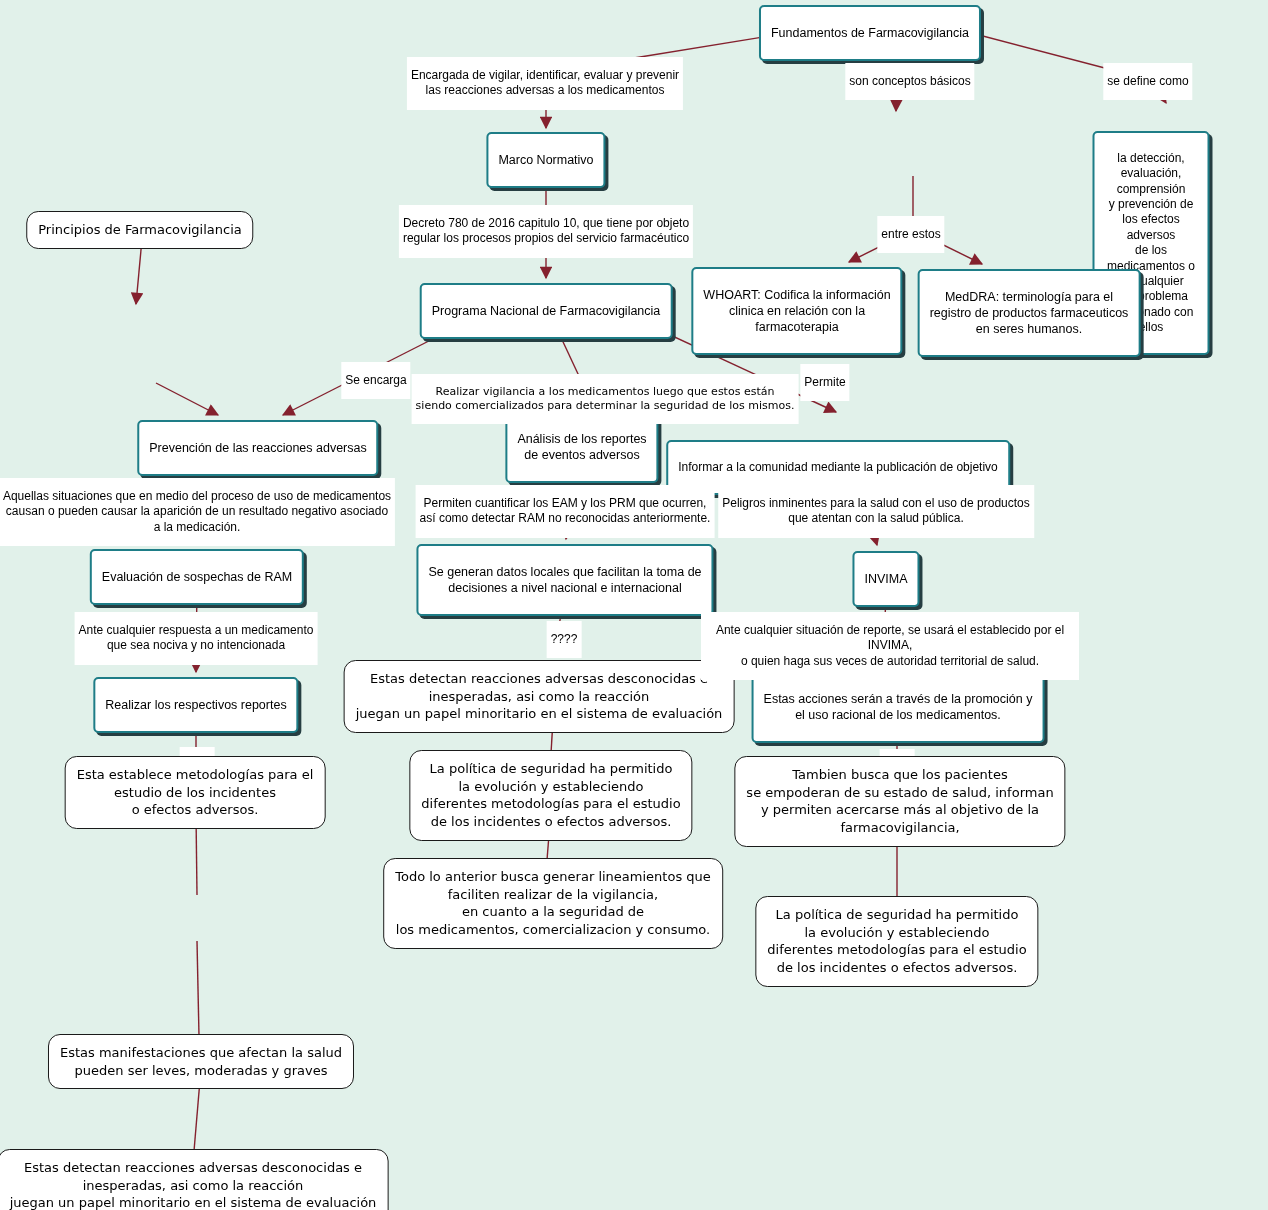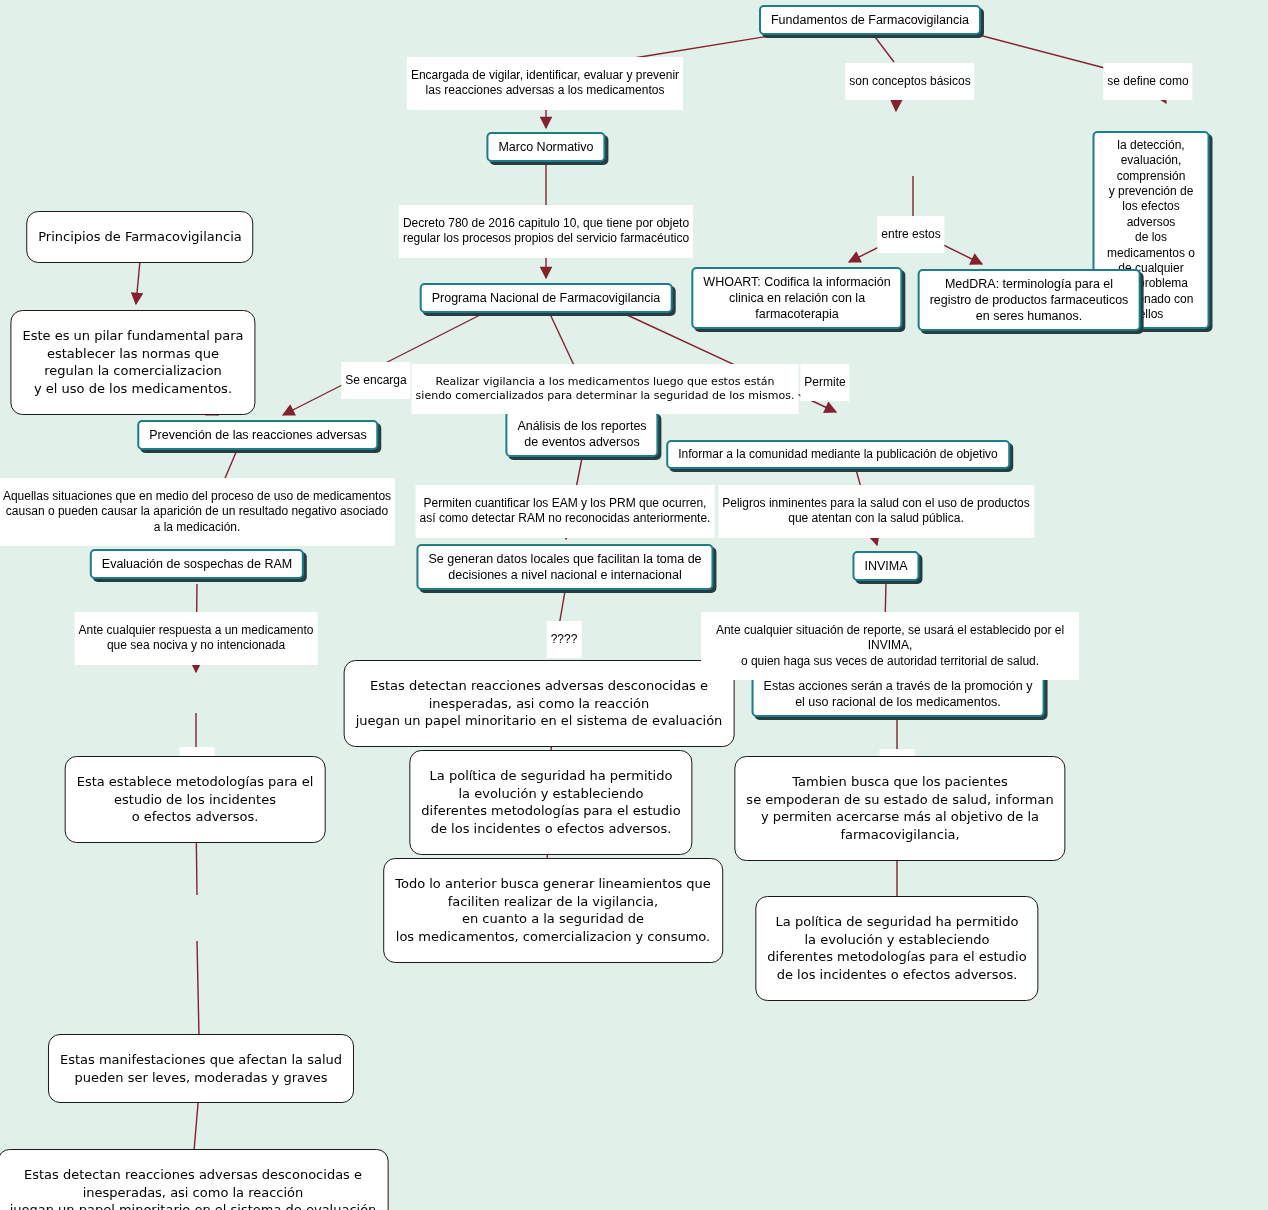--- a/index.html
+++ b/index.html
@@ -14,7 +14,7 @@
   }
   .concept{
     background:#ffffff;border:2px solid #1e7d87;border-radius:5px;
-    padding:5px 10px;font-size:12.5px;line-height:1.28;
+    padding:18px 10px;font-size:12.5px;line-height:1.28;
     font-family:"Liberation Sans",sans-serif;
     box-shadow:3px 3px 0 #263e42;
   }

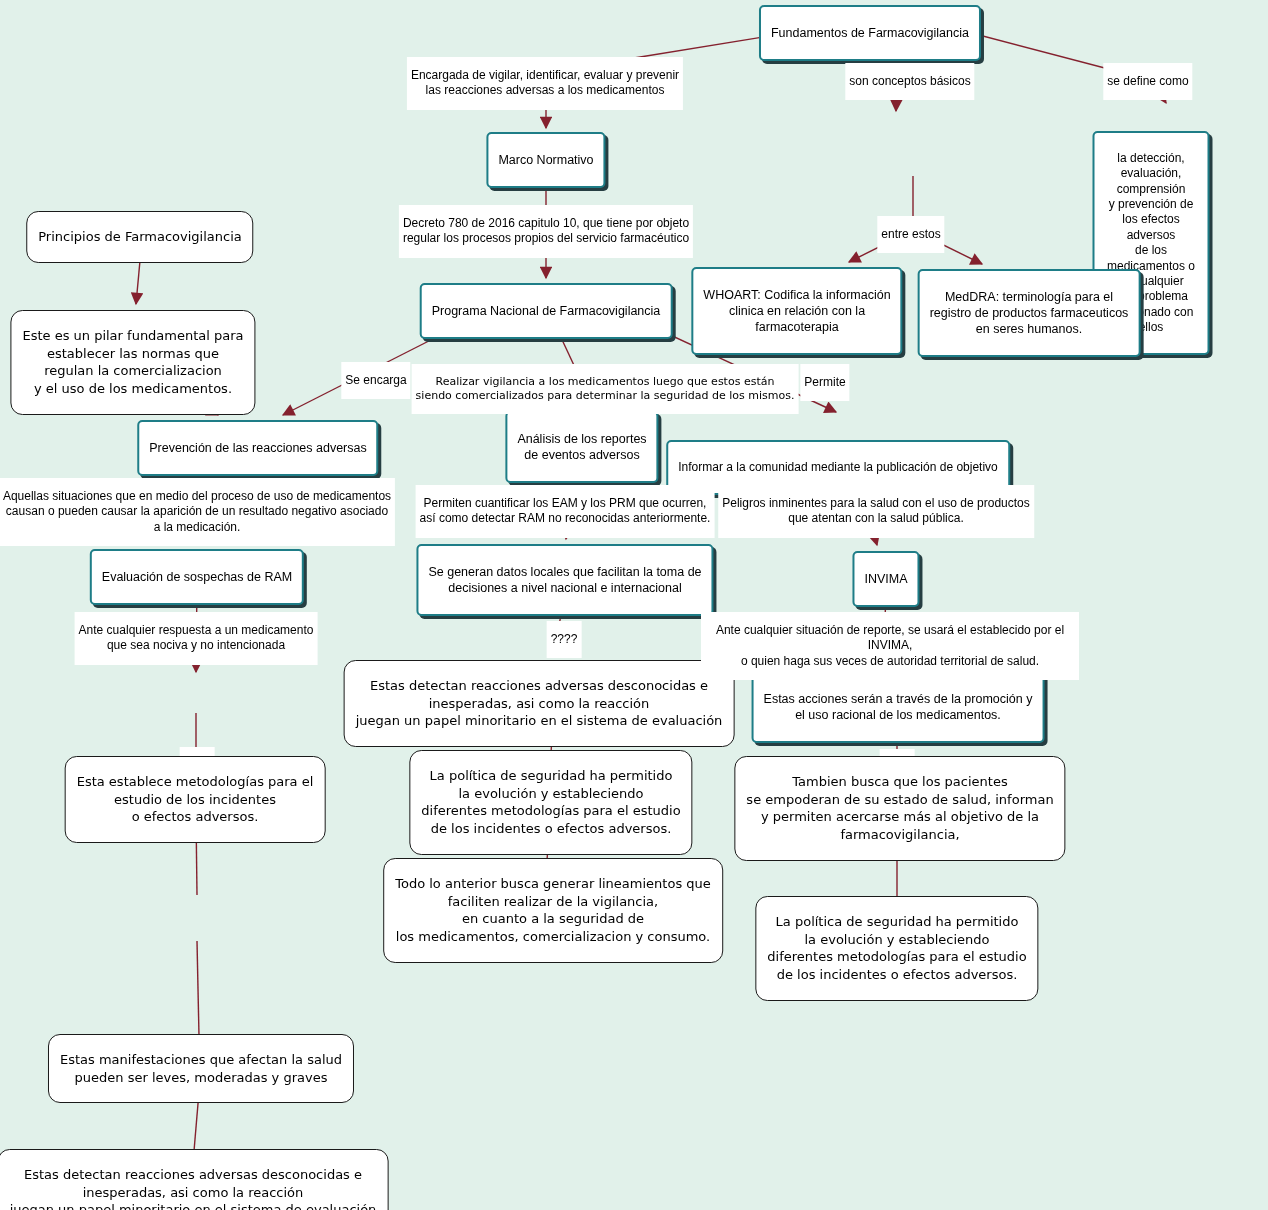--- a/index.html
+++ b/index.html
@@ -21,7 +21,7 @@
   .concept.fs12{font-size:12px;margin-top:24px;}
   .plain{
     background:#ffffff;border:1px solid #1a1a1a;border-radius:12px;
-    padding:16px 11px;font-size:13px;line-height:1.36;
+    padding:9px 11px;font-size:13px;line-height:1.36;
     font-family:"DejaVu Sans",sans-serif;
   }
   .lbl{

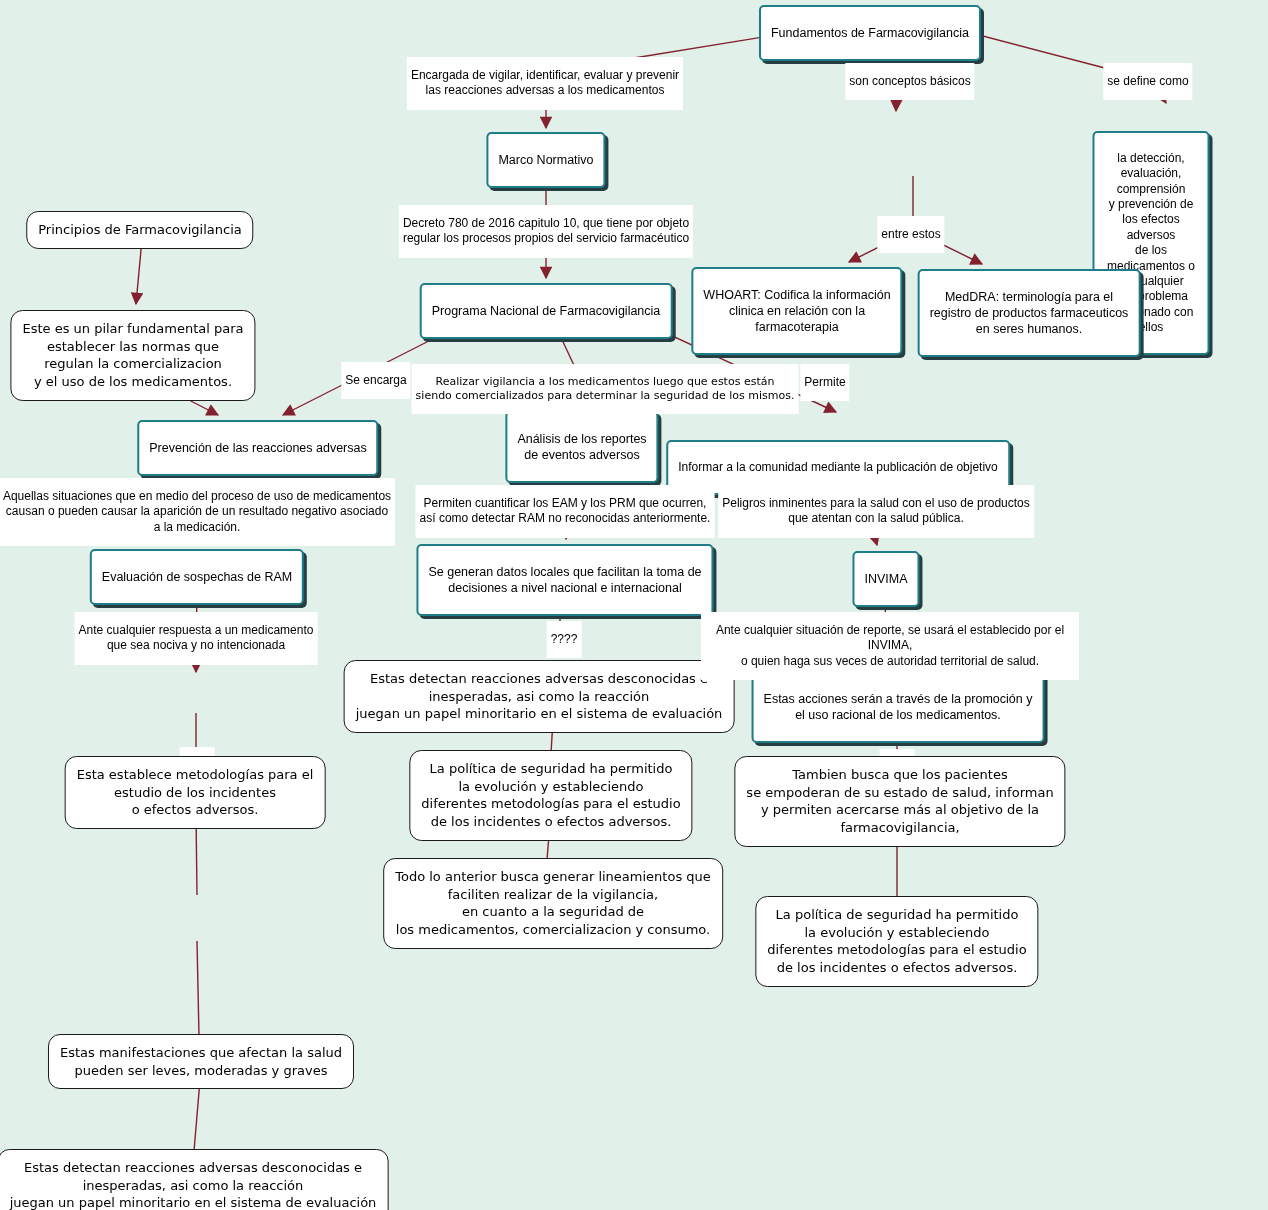--- a/index.html
+++ b/index.html
@@ -107,10 +107,6 @@
 el uso racional de los medicamentos.</div>
 
   <div class="node plain" style="left:140px;top:211px">Principios de Farmacovigilancia</div>
-  <div class="node plain" style="left:133px;top:310px">Este es un pilar fundamental para
-establecer las normas que
-regulan la comercializacion
-y el uso de los medicamentos.</div>
   <div class="node plain" style="left:539px;top:660px">Estas detectan reacciones adversas desconocidas e
 inesperadas, asi como la reacción
 juegan un papel minoritario en el sistema de evaluación</div>

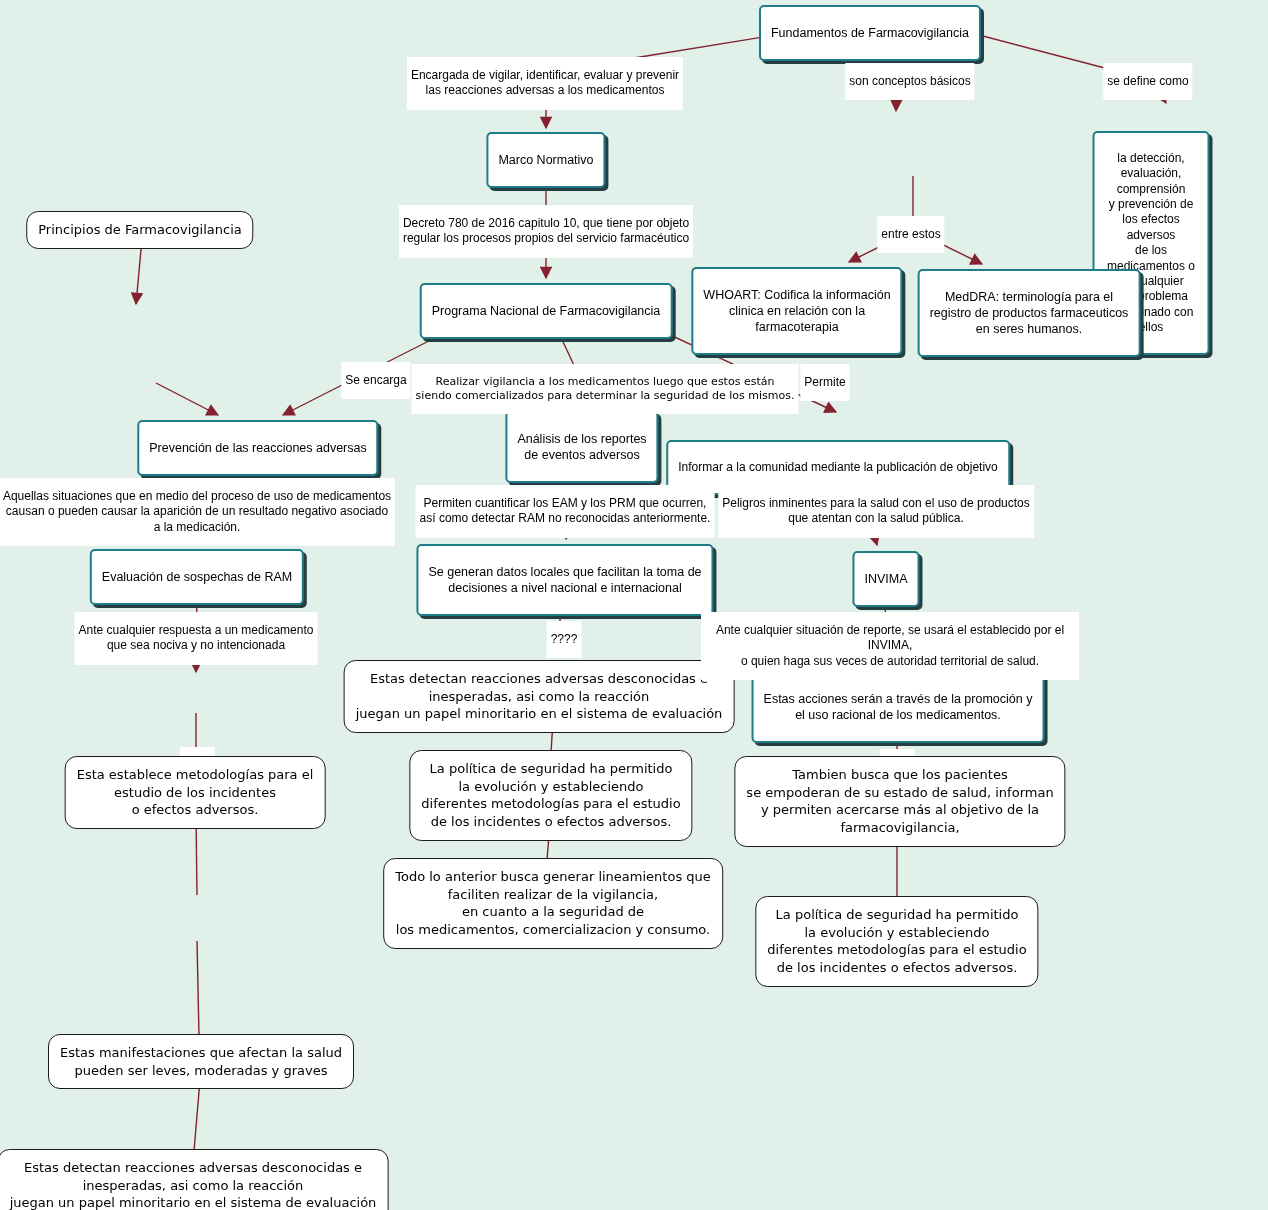--- a/index.html
+++ b/index.html
@@ -143,7 +143,7 @@
 regular los procesos propios del servicio farmacéutico</div>
   <div class="lbl" style="left:911px;top:216px">entre estos</div>
   <div class="lbl" style="left:376px;top:362px">Se encarga</div>
-  <div class="lbl small" style="left:605px;top:364px">Realizar vigilancia a los medicamentos luego que estos están
+  <div class="lbl small" style="left:605px;top:374px">Realizar vigilancia a los medicamentos luego que estos están
 siendo comercializados para determinar la seguridad de los mismos.</div>
   <div class="lbl" style="left:825px;top:364px">Permite</div>
   <div class="lbl" style="left:197px;top:478px">Aquellas situaciones que en medio del proceso de uso de medicamentos

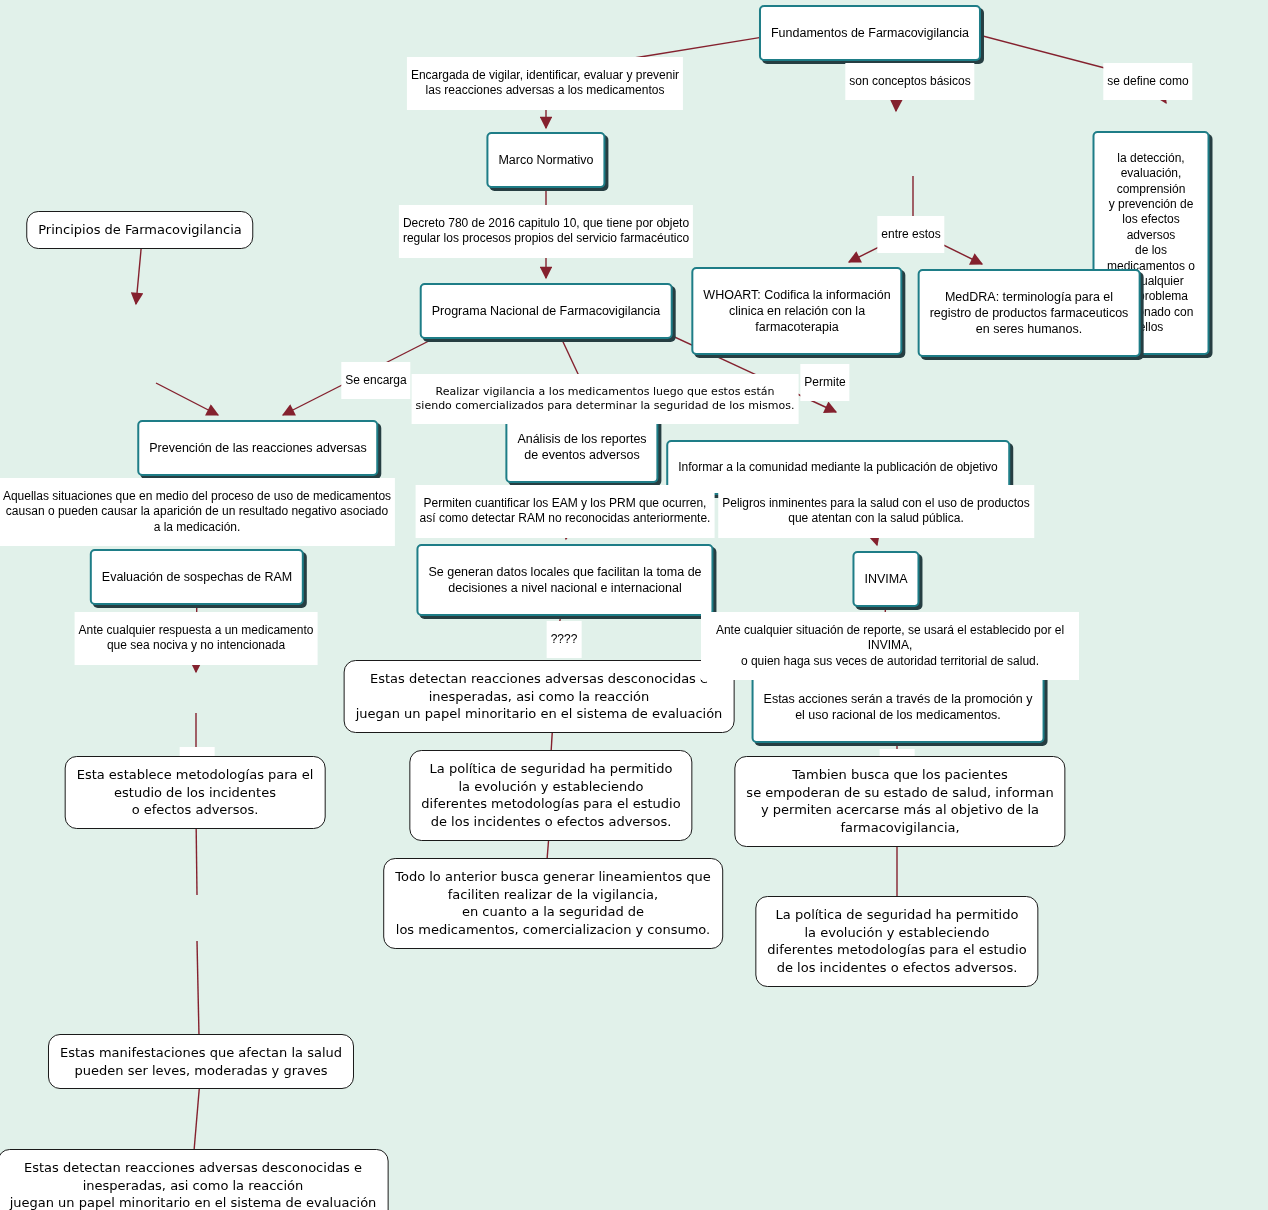--- a/index.html
+++ b/index.html
@@ -103,6 +103,7 @@
   <div class="node concept" style="left:565px;top:544px">Se generan datos locales que facilitan la toma de
 decisiones a nivel nacional e internacional</div>
   <div class="node concept" style="left:886px;top:551px">INVIMA</div>
+  <div class="node concept" style="left:196px;top:677px">Realizar los respectivos reportes</div>
   <div class="node concept" style="left:898px;top:671px">Estas acciones serán a través de la promoción y
 el uso racional de los medicamentos.</div>
 

